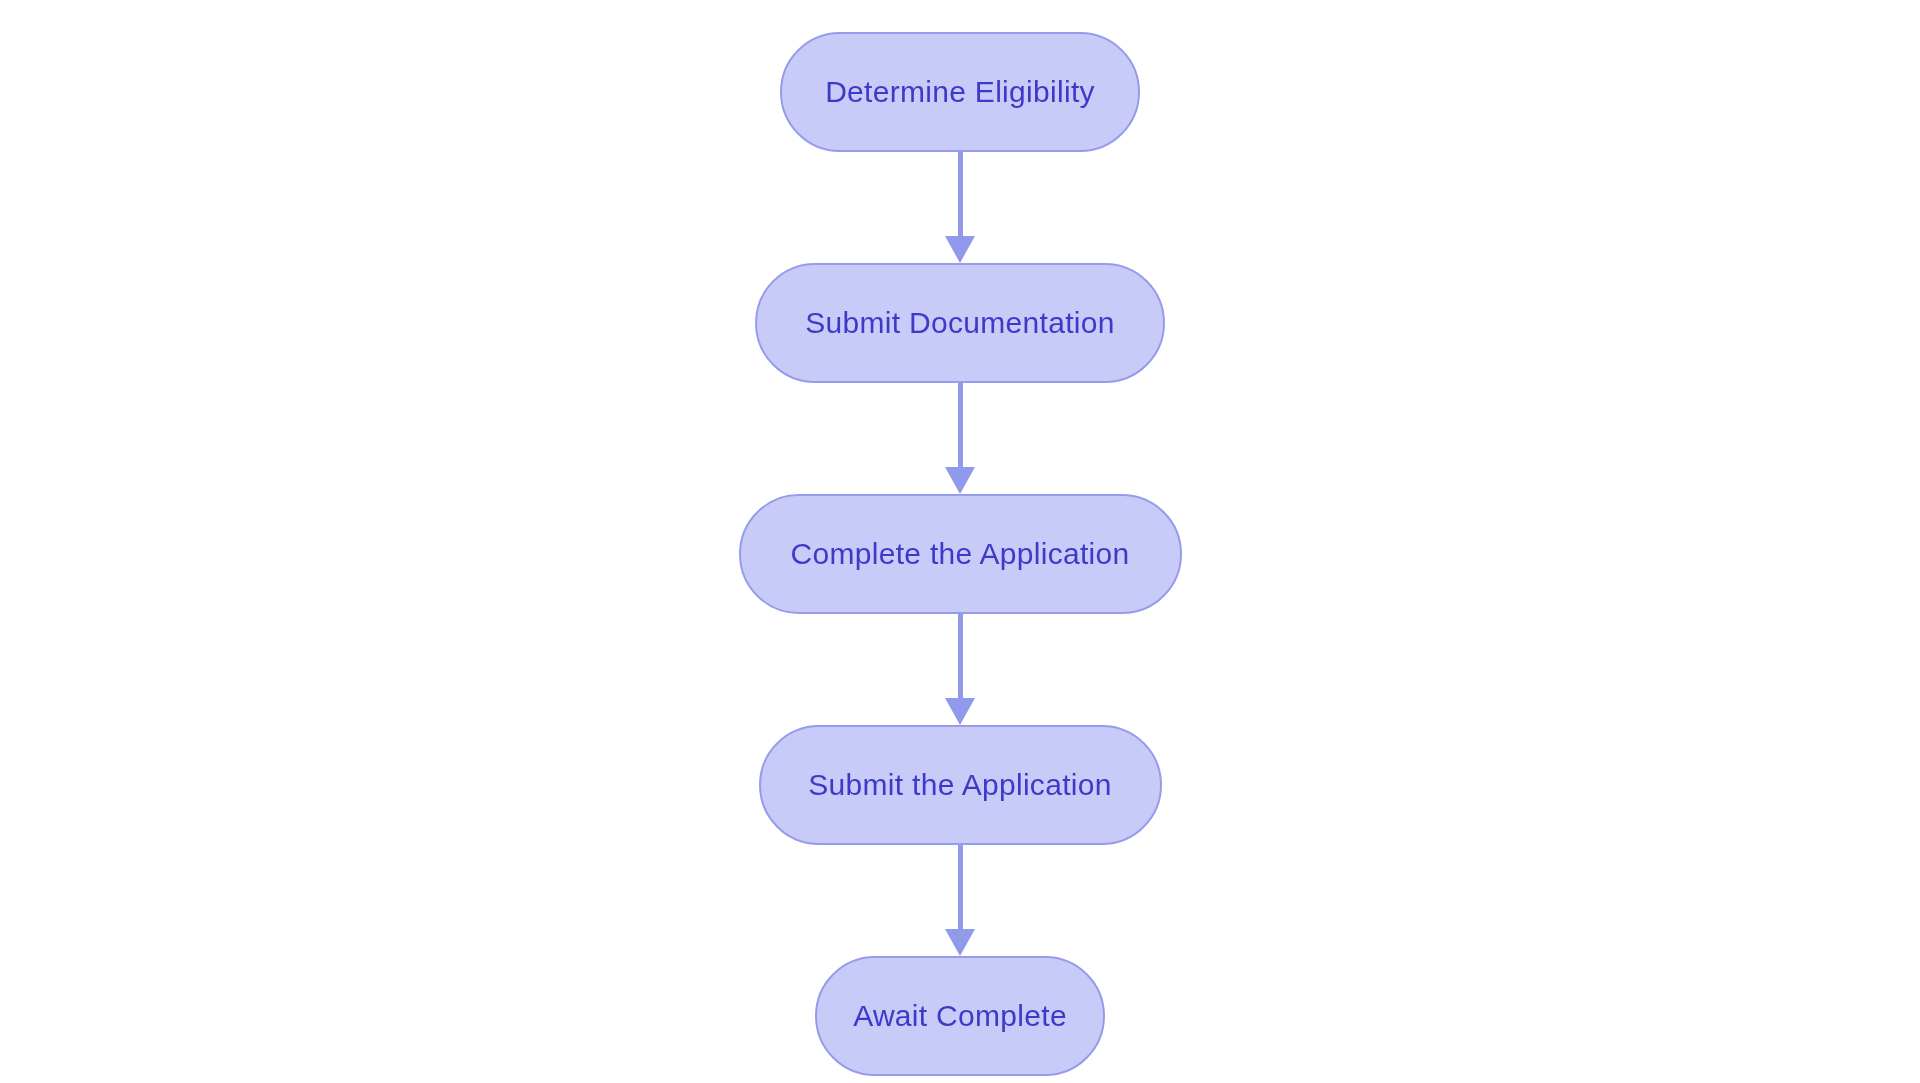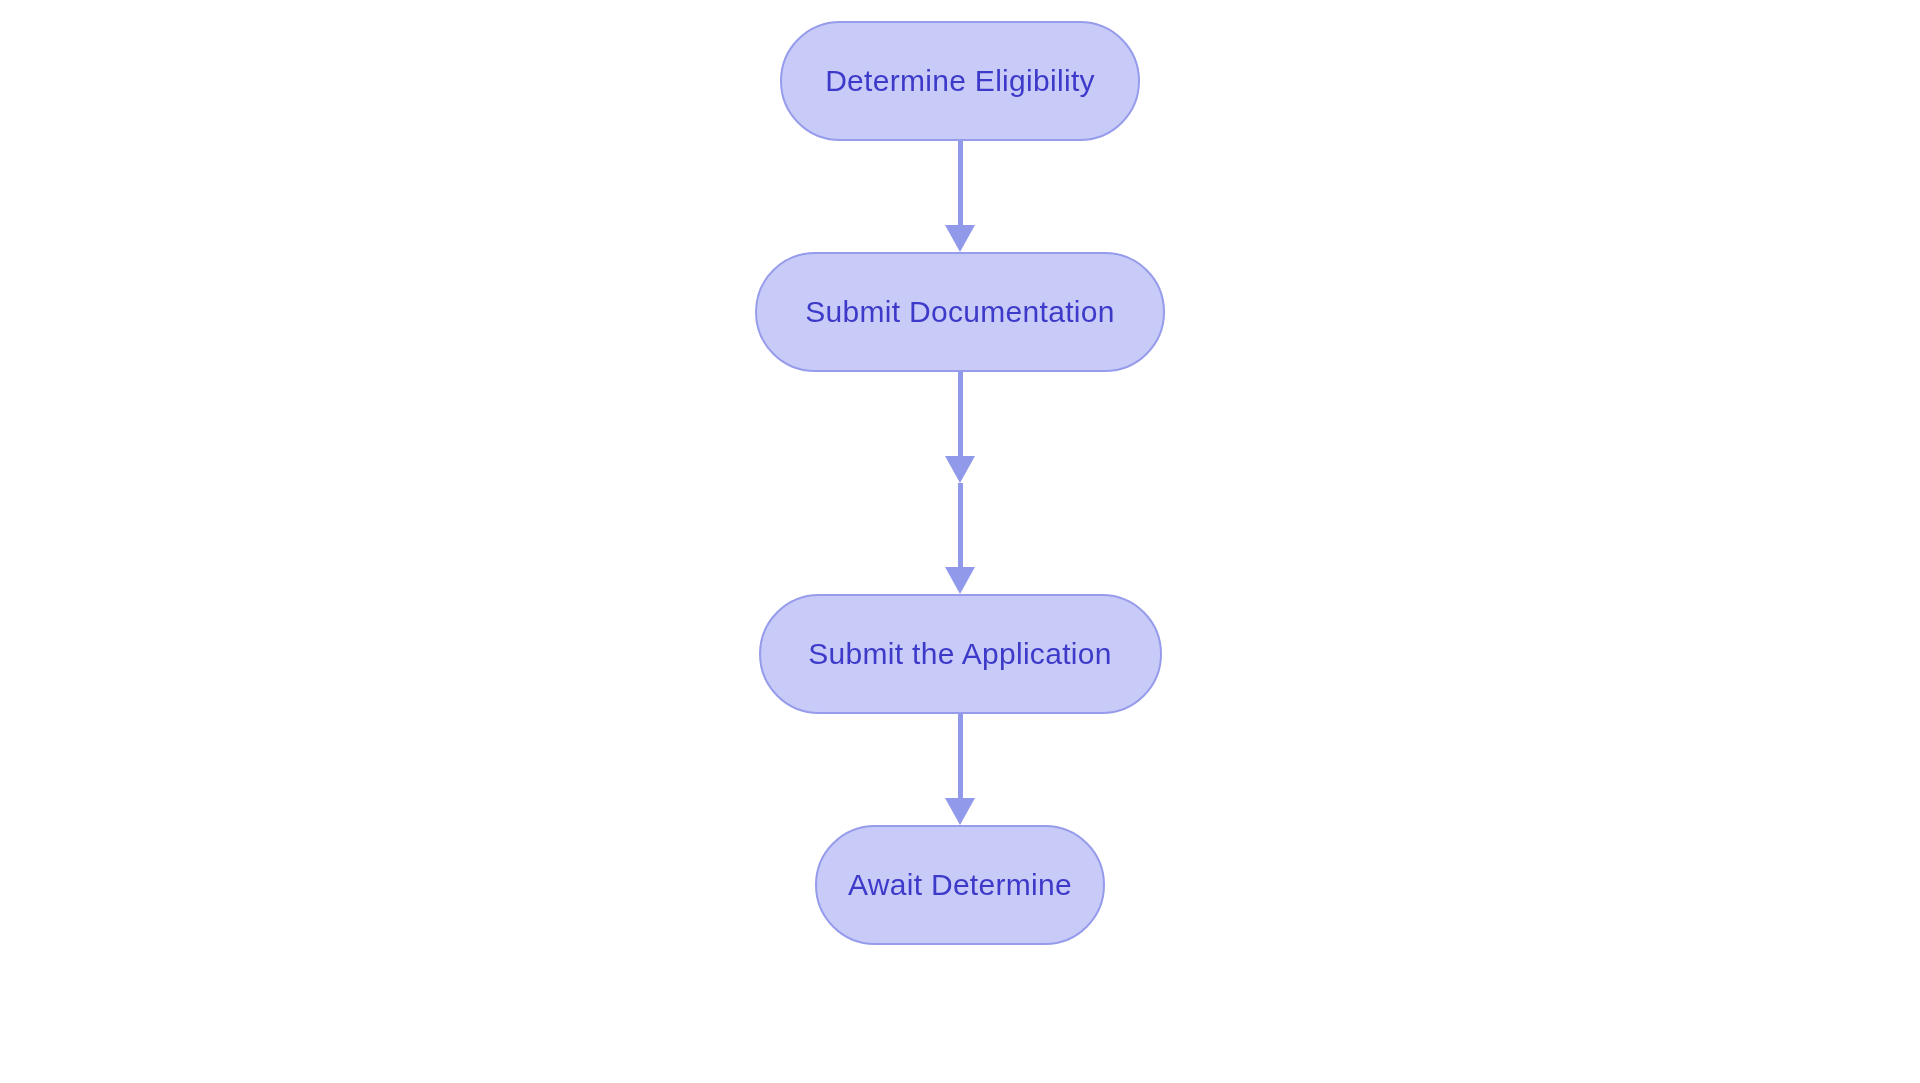--- a/index.html
+++ b/index.html
@@ -18,7 +18,7 @@
   .flow {
     position: absolute;
     left: 0;
-    top: 4px;
+    top: 15px;
     width: 100%;
     padding-top: 17px;
     display: flex;

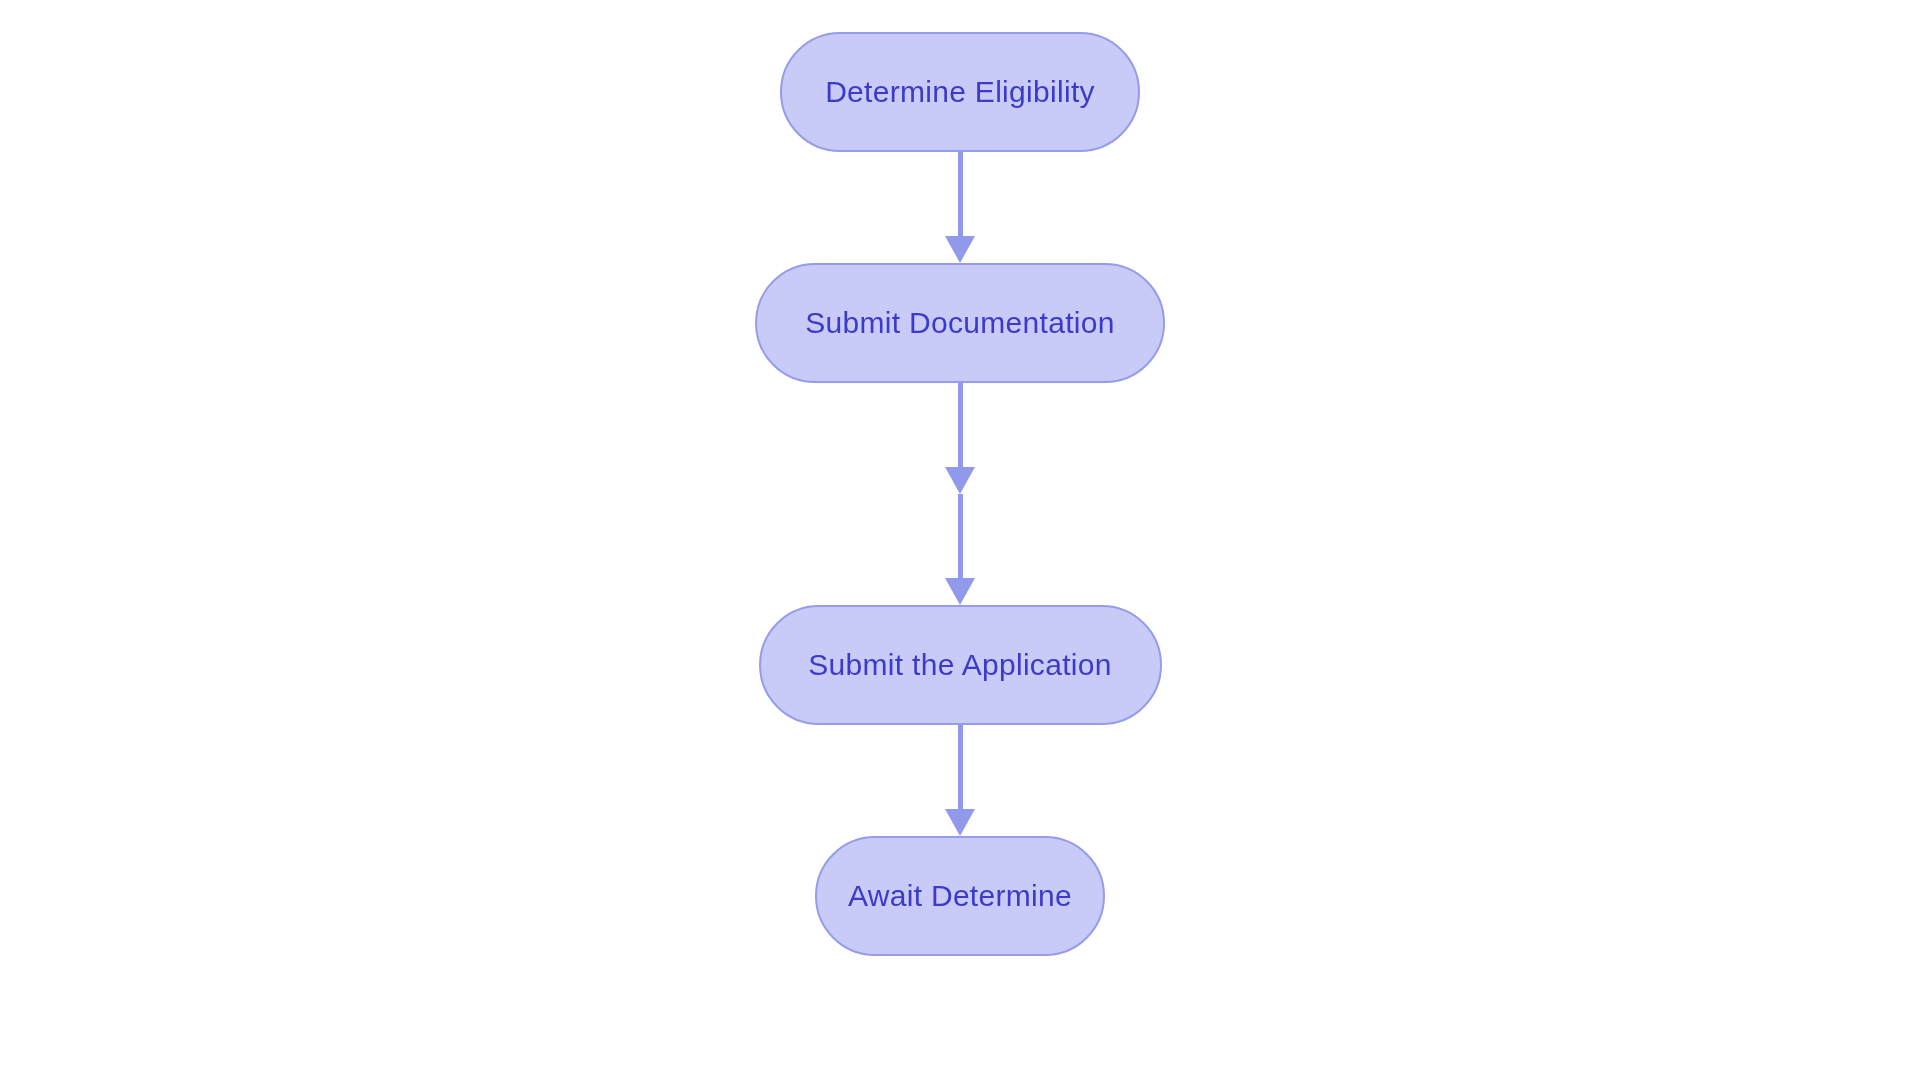--- a/index.html
+++ b/index.html
@@ -92,6 +92,9 @@
       <div class="head"></div>
     </div>
 
+    <div class="node n3">
+      <span>Complete the Application</span>
+    </div>
 
     <div class="arrow">
       <div class="shaft"></div>

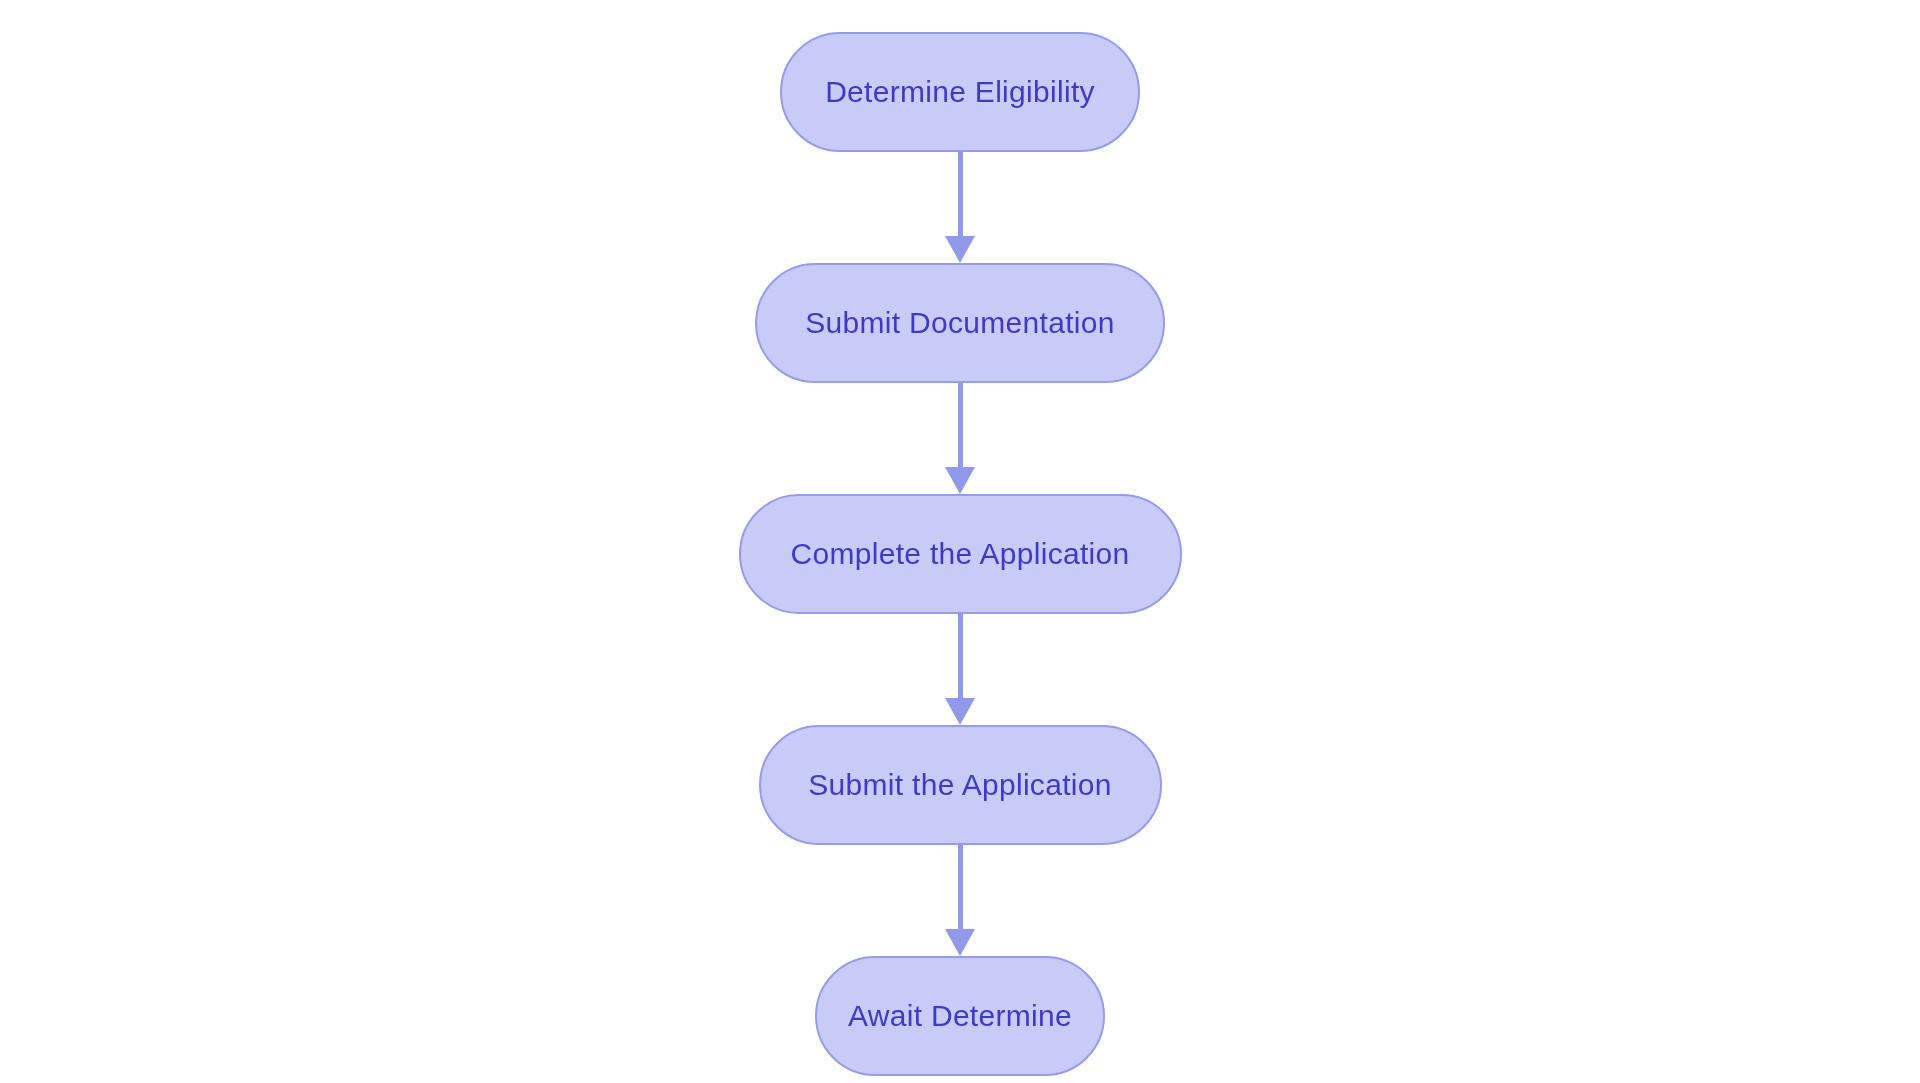--- a/index.html
+++ b/index.html
@@ -111,7 +111,7 @@
     </div>
 
     <div class="node n5">
-      <span>Await Determine</span>
+      <span>Await Complete</span>
     </div>
 
   </div>

